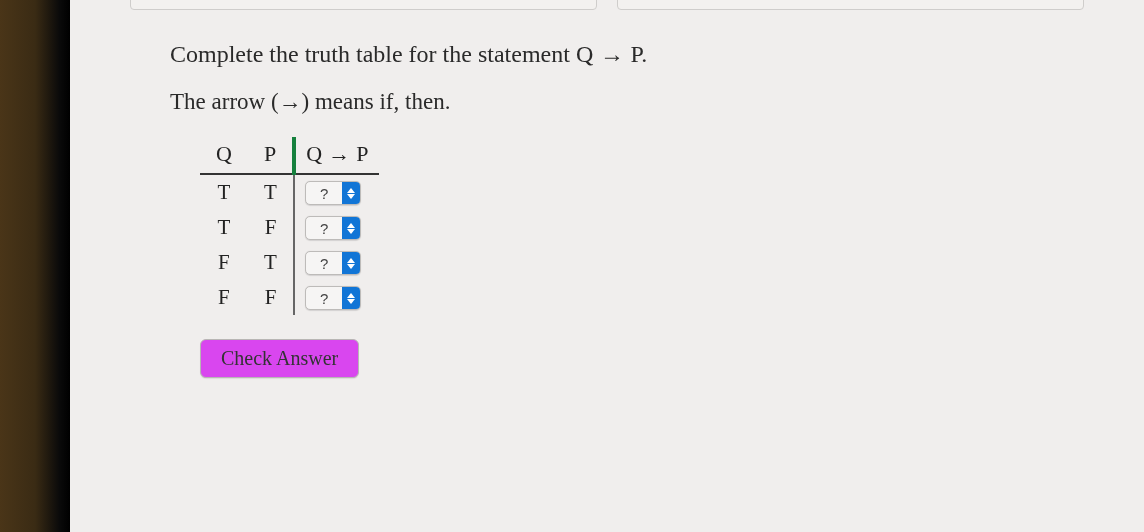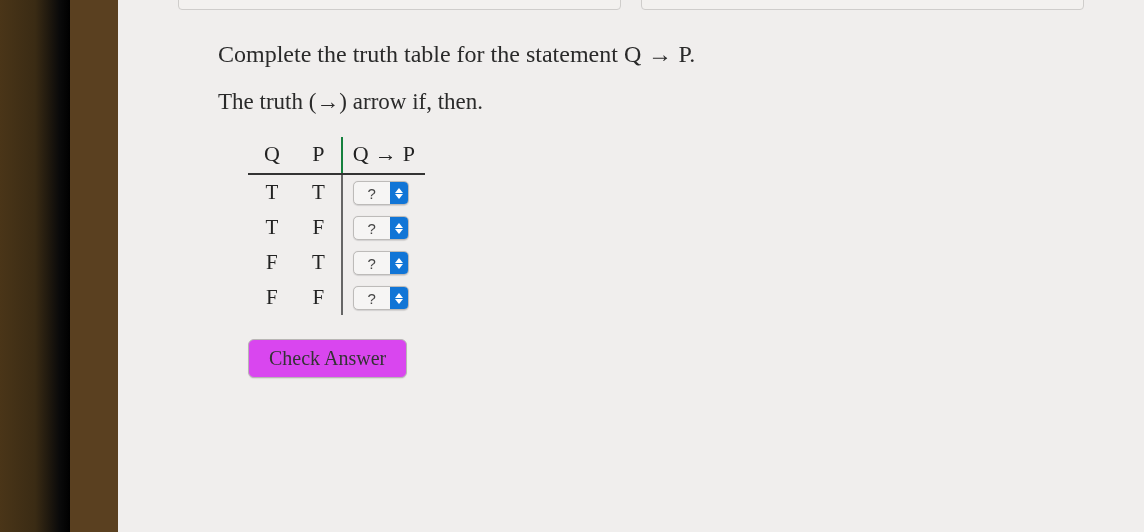--- a/index.html
+++ b/index.html
@@ -15,7 +15,6 @@
     .outer {
       display: flex;
       height: 100%;
-      gap: 48px;
     }
     .bezel {
       width: 70px;

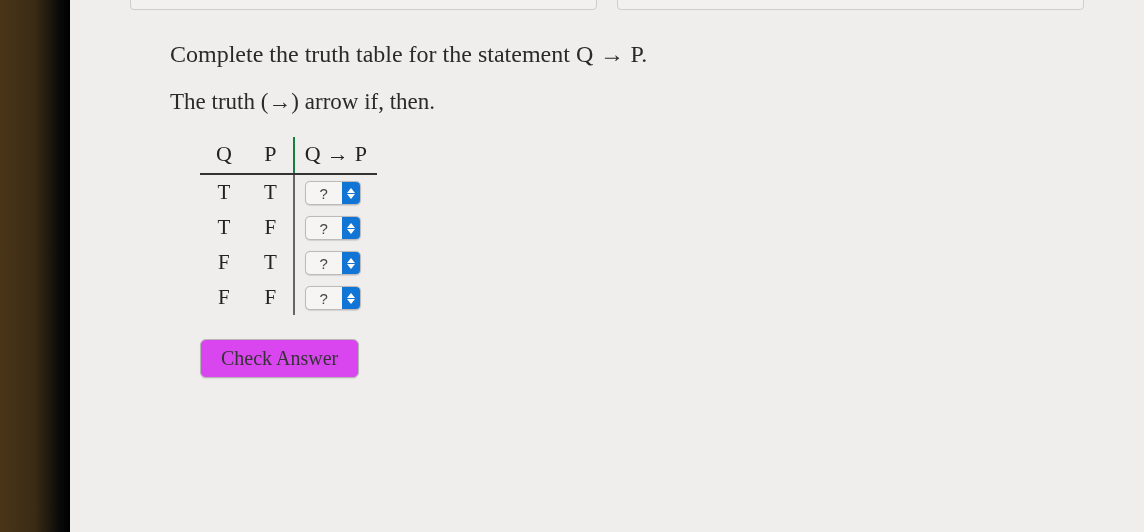--- a/index.html
+++ b/index.html
@@ -147,7 +147,7 @@
     </p>
 
     <p class="prompt-2">
-      <span>The truth (</span><span class="arrow-sym">→</span><span>) arrow if, then.</span>
+      <span>The arrow (</span><span class="arrow-sym">→</span><span>) arrow if, then.</span>
     </p>
 
     <table class="truth-table">

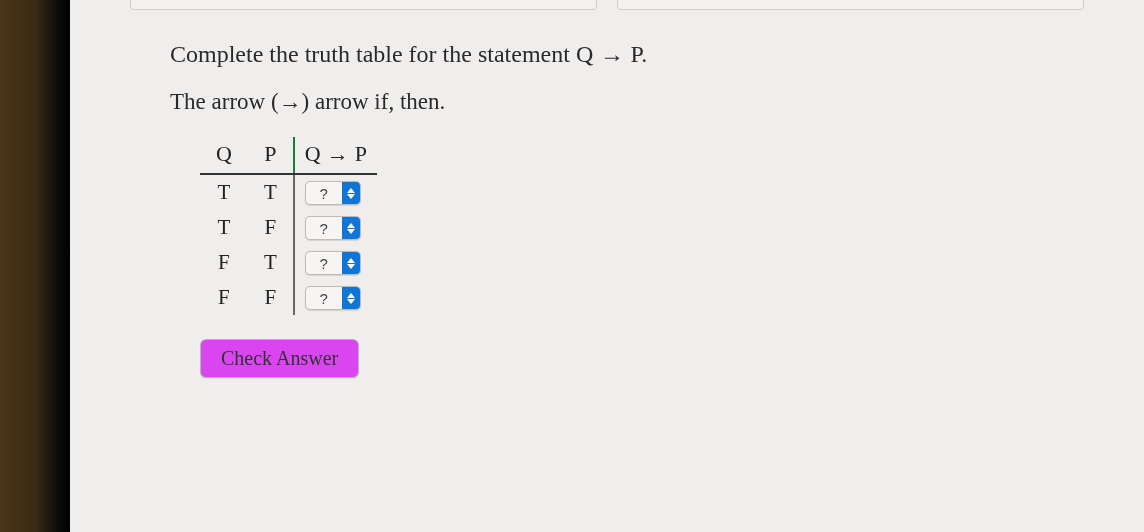--- a/index.html
+++ b/index.html
@@ -147,7 +147,7 @@
     </p>
 
     <p class="prompt-2">
-      <span>The arrow (</span><span class="arrow-sym">→</span><span>) arrow if, then.</span>
+      <span>The arrow (</span><span class="arrow-sym">→</span><span>) means if, then.</span>
     </p>
 
     <table class="truth-table">

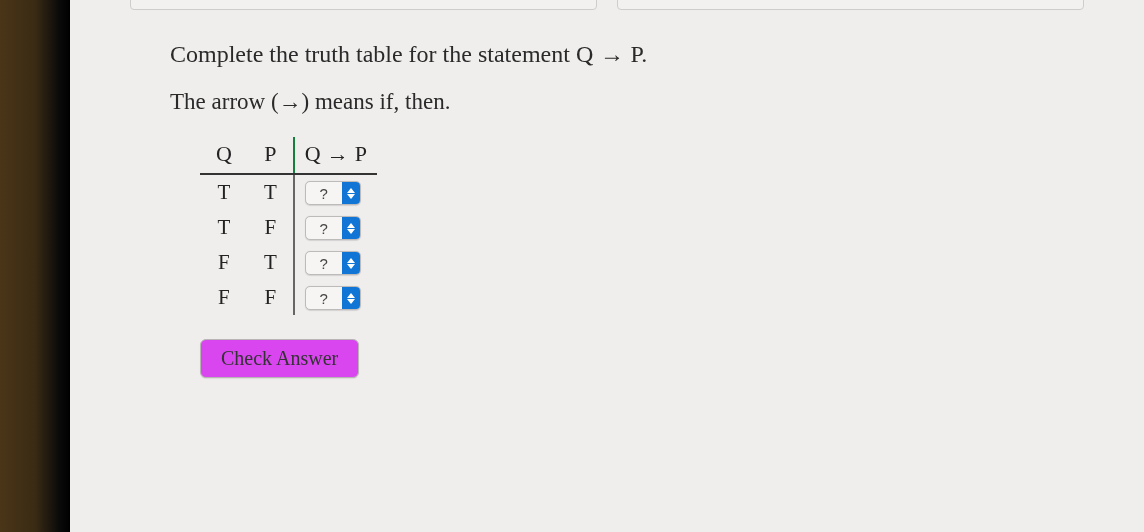--- a/index.html
+++ b/index.html
@@ -53,7 +53,7 @@
       font-family: Georgia, serif;
     }
     .truth-table th.col-result {
-      border-left: 2px solid #15803d;
+      border-left: 4px solid #15803d;
       padding-left: 10px;
       padding-right: 10px;
       text-align: left;

